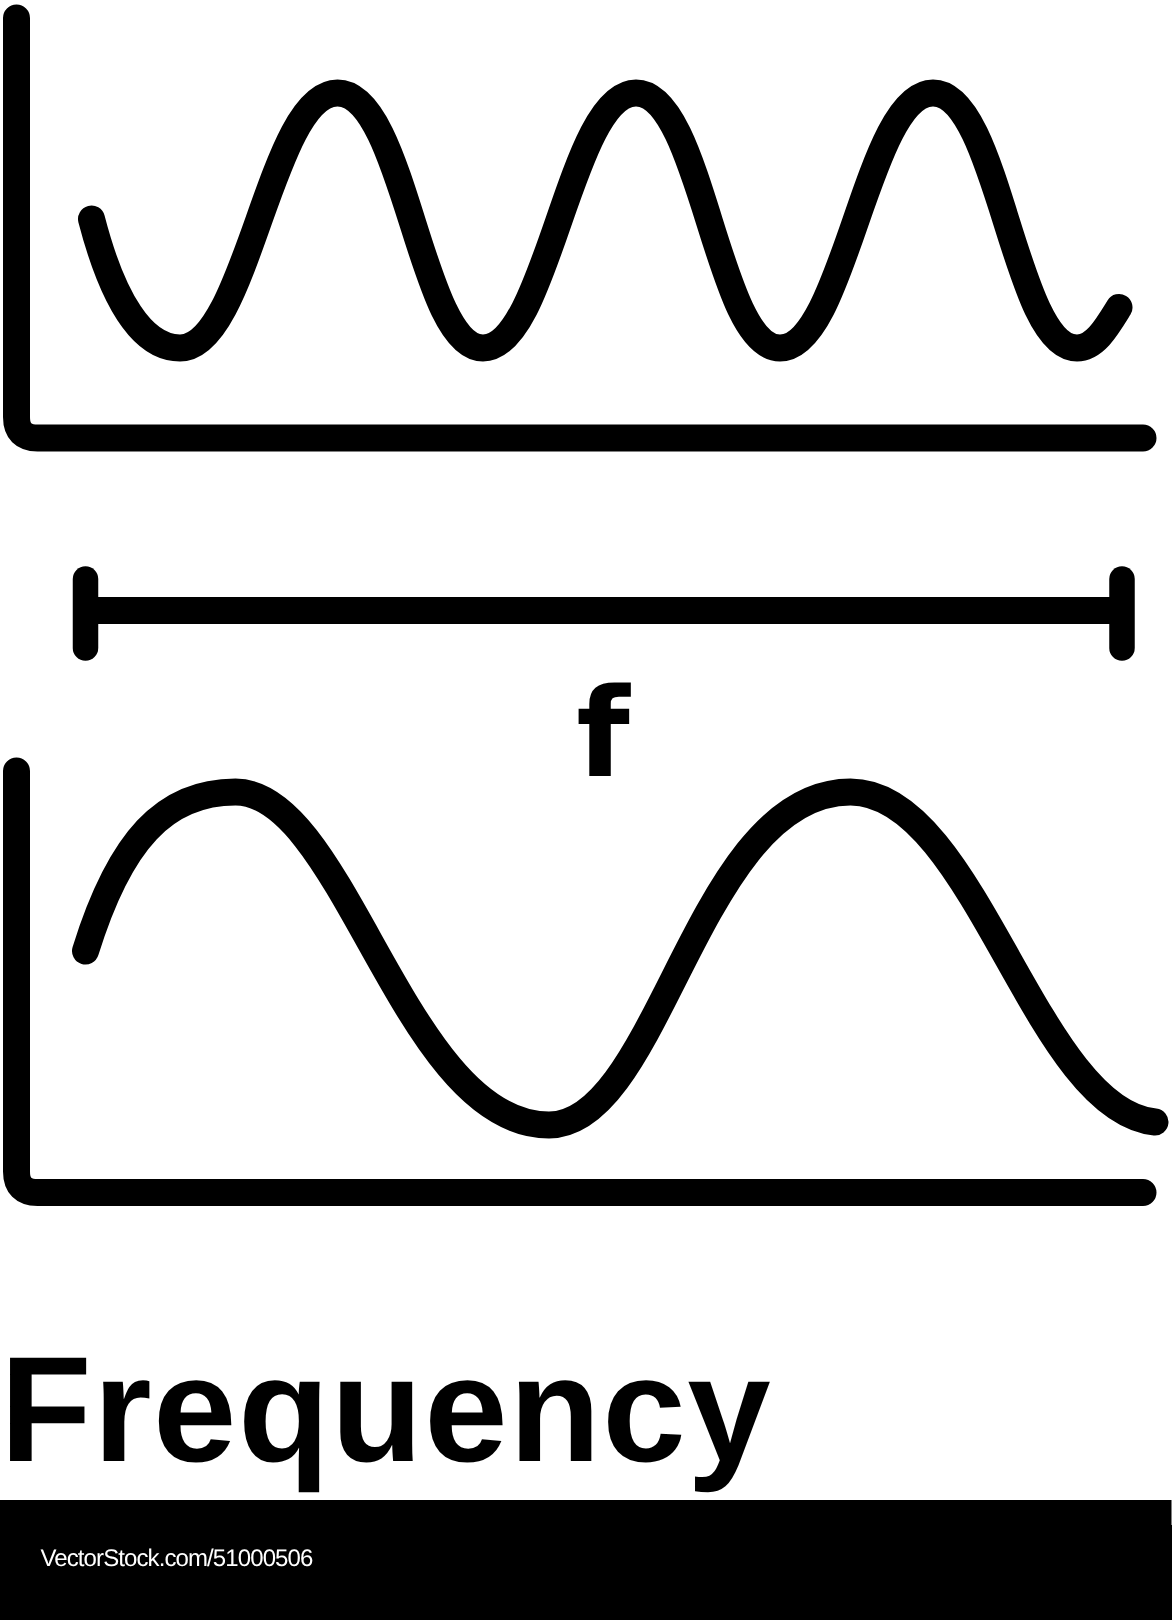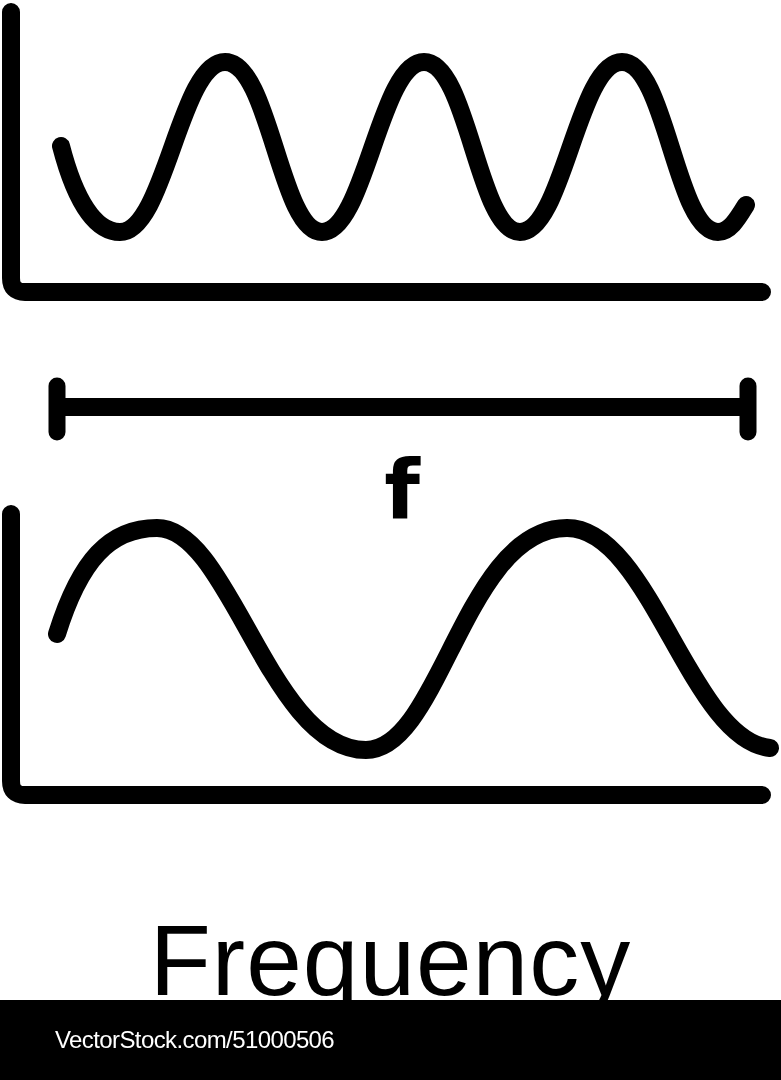--- a/index.html
+++ b/index.html
@@ -6,9 +6,9 @@
     body { width: 781px; height: 1080px; position: relative; overflow: hidden; font-family: "Liberation Sans", sans-serif; }
     .canvas { position: absolute; left: 0; top: 0; width: 781px; height: 1000px; }
     .label {
-      position: absolute; left: 0; width: 781px; top: 880px; text-align: center;
-      font-family: "Liberation Sans", sans-serif; font-weight: normal;
-      font-size: 100px; letter-spacing: 1px; color: #000; line-height: 120px; margin-top: 20px;
+      position: absolute; left: 0; width: 781px; top: 880px; text-align: left;
+      font-family: "Liberation Sans", sans-serif; font-weight: bold;
+      font-size: 100px; letter-spacing: 1px; color: #000; line-height: 120px;
       -webkit-text-stroke: 0px;
     }
     .f-glyph {

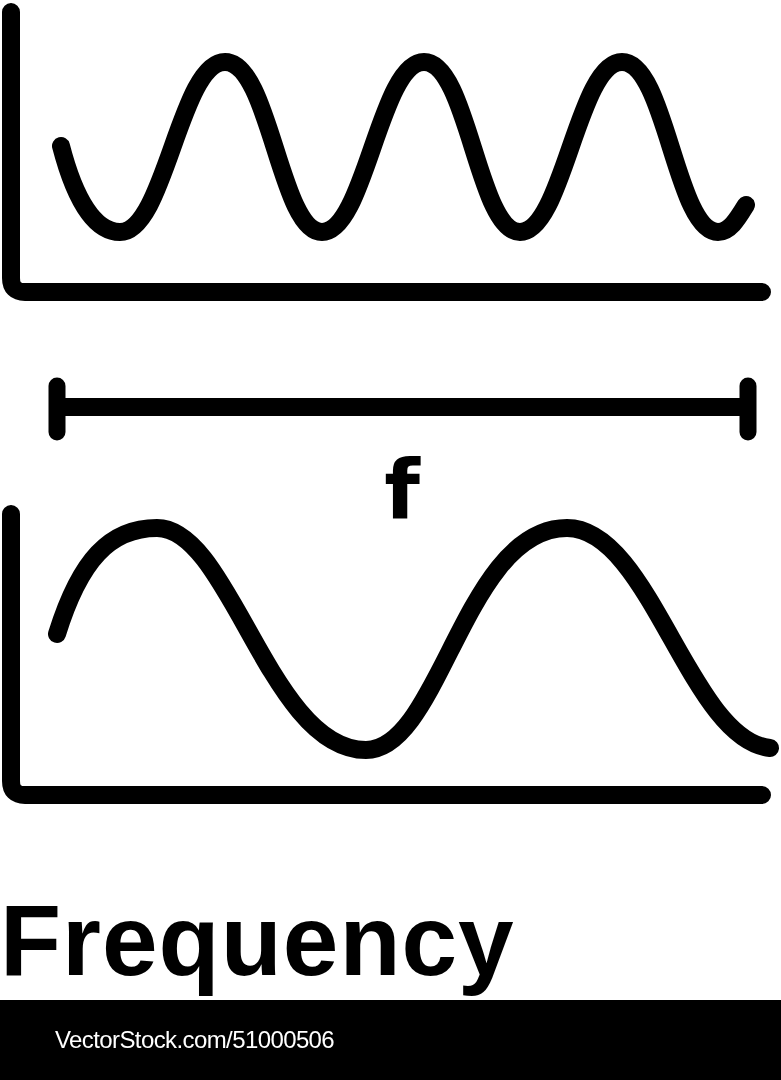--- a/index.html
+++ b/index.html
@@ -21,7 +21,7 @@
       box-sizing: border-box; padding: 0 27px 0 27px;
     }
     .brand { font-family: "Liberation Sans", sans-serif; font-size: 33px; letter-spacing: -1.5px; }
-    .url { font-family: "Liberation Sans", sans-serif; font-size: 24px; letter-spacing: -0.6px; margin-left: 28px; }
+    .url { font-family: "Liberation Sans", sans-serif; font-size: 16px; letter-spacing: -0.6px; }
   </style>
 </head>
 <body>

